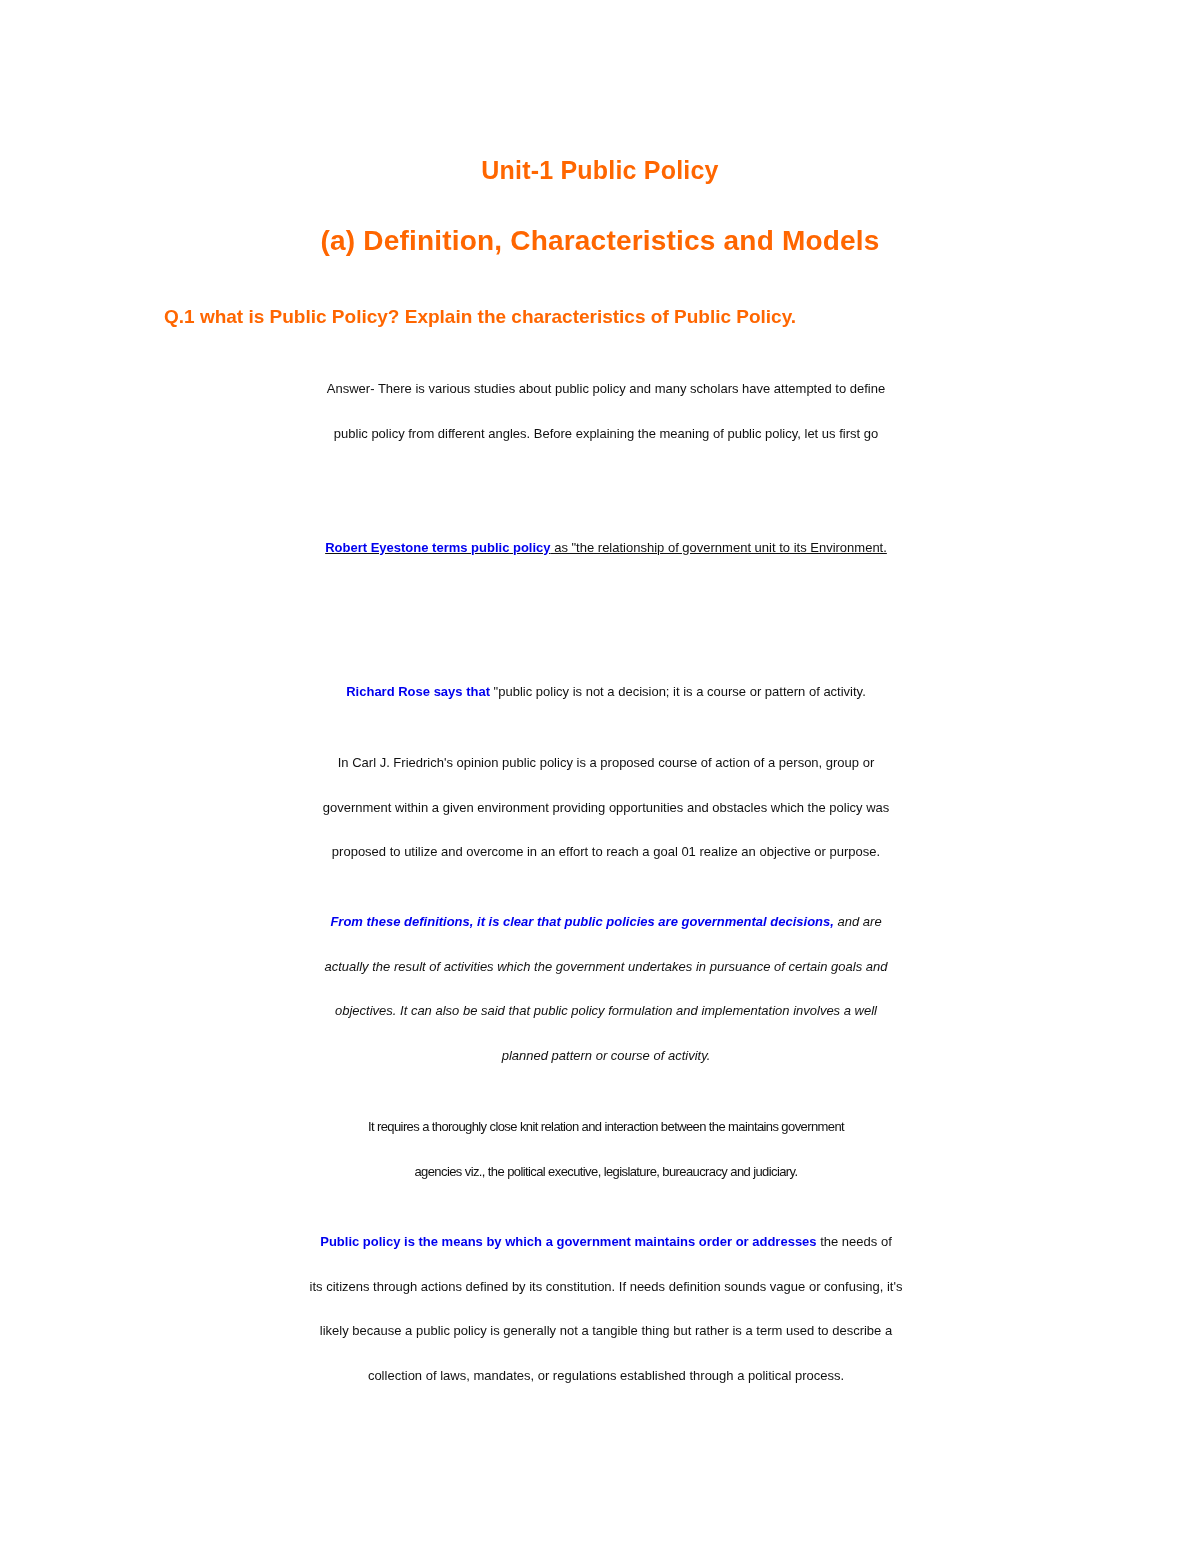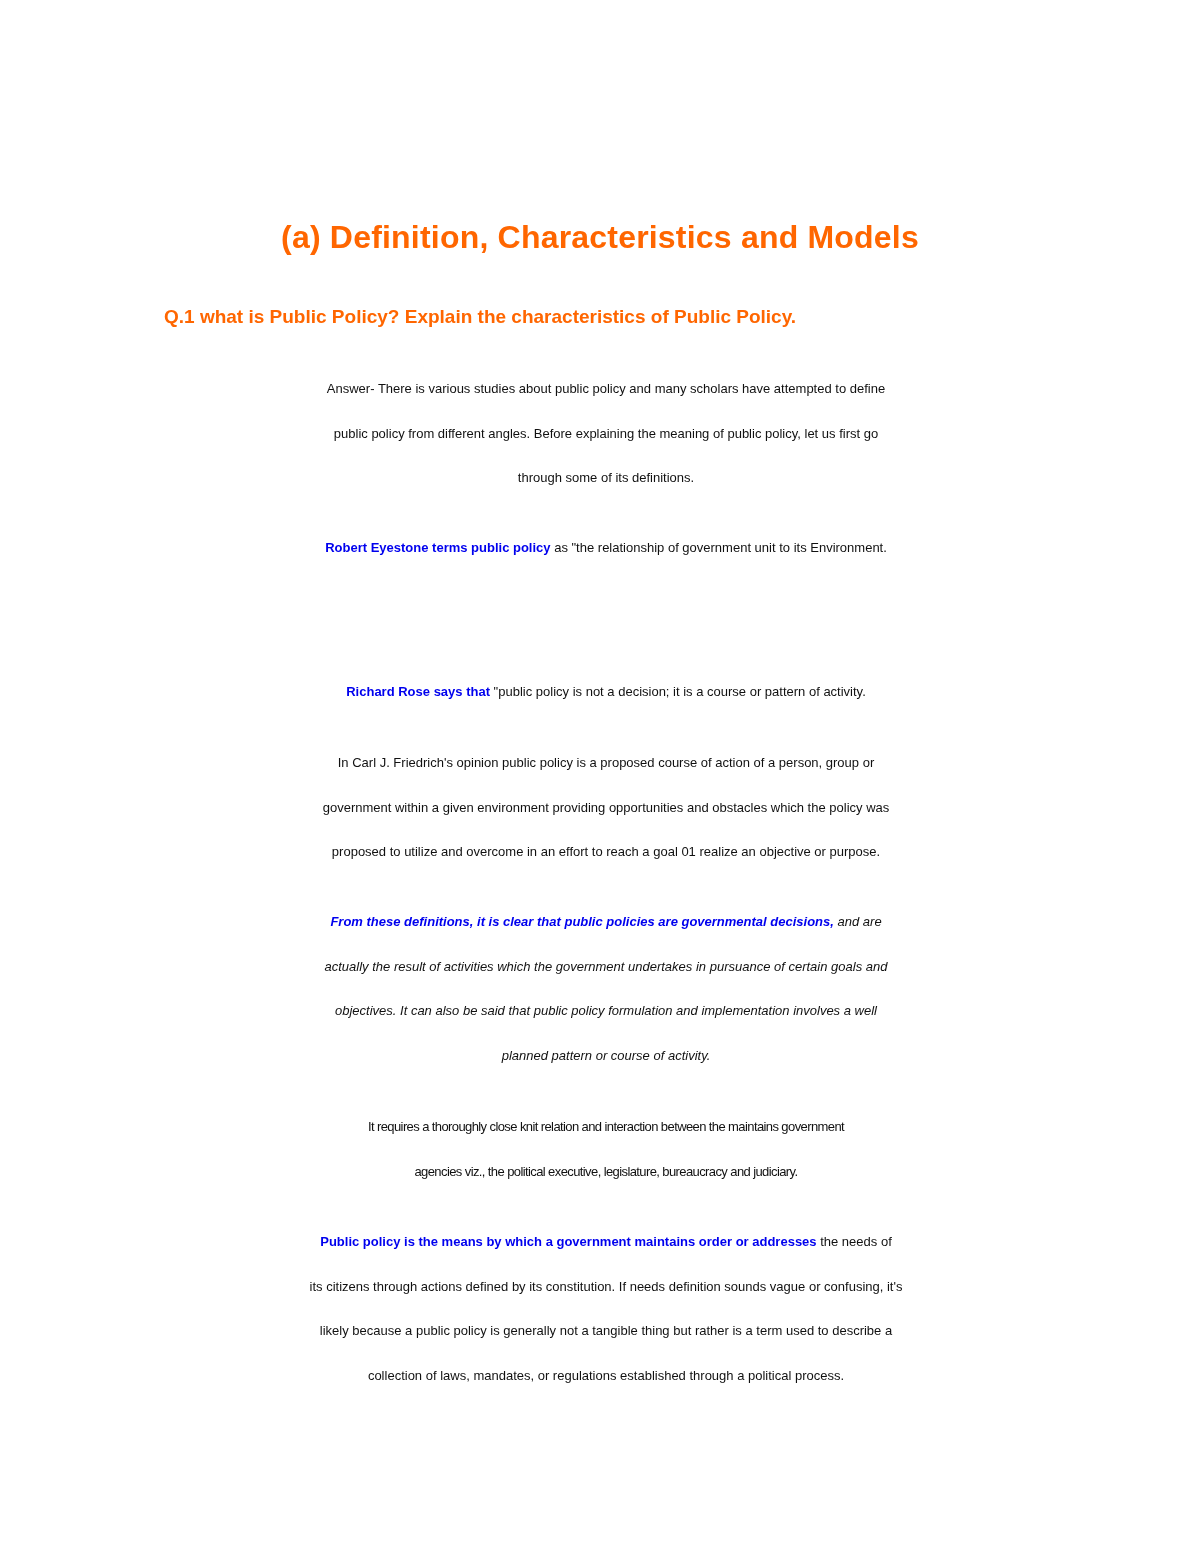--- a/index.html
+++ b/index.html
@@ -73,6 +73,7 @@
 
 <div class="page">
 
+  <div class="title title-main">Unit-1 Public Policy</div>
   <div class="title title-sub">(a) Definition, Characteristics and Models</div>
   <div class="question">Q.1 what is Public Policy? Explain the characteristics of Public Policy.</div>
 

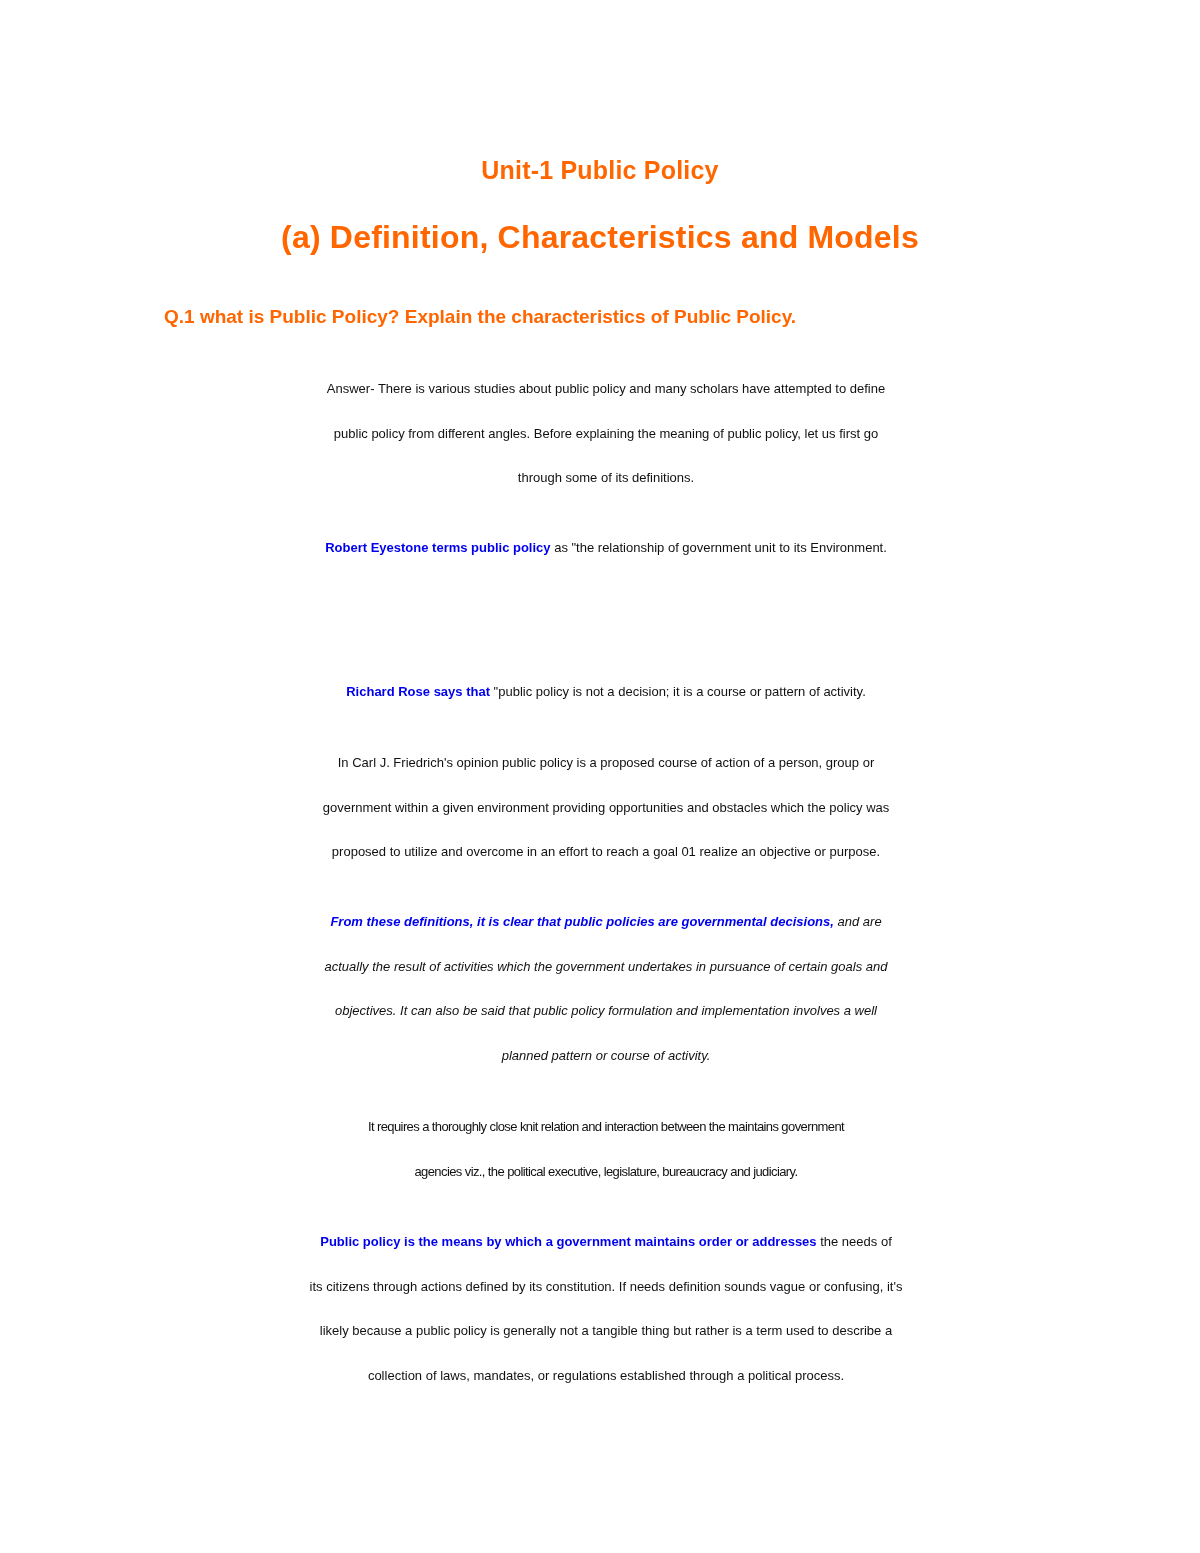--- a/index.html
+++ b/index.html
@@ -32,7 +32,7 @@
       letter-spacing: 0.2px;
     }
     .title-main { top: 156px; }
-    .title-sub { top: 219px; font-size: 32px; }
+    .title-sub { top: 225px; font-size: 28px; }
     .question {
       position: absolute;
       left: 164px;

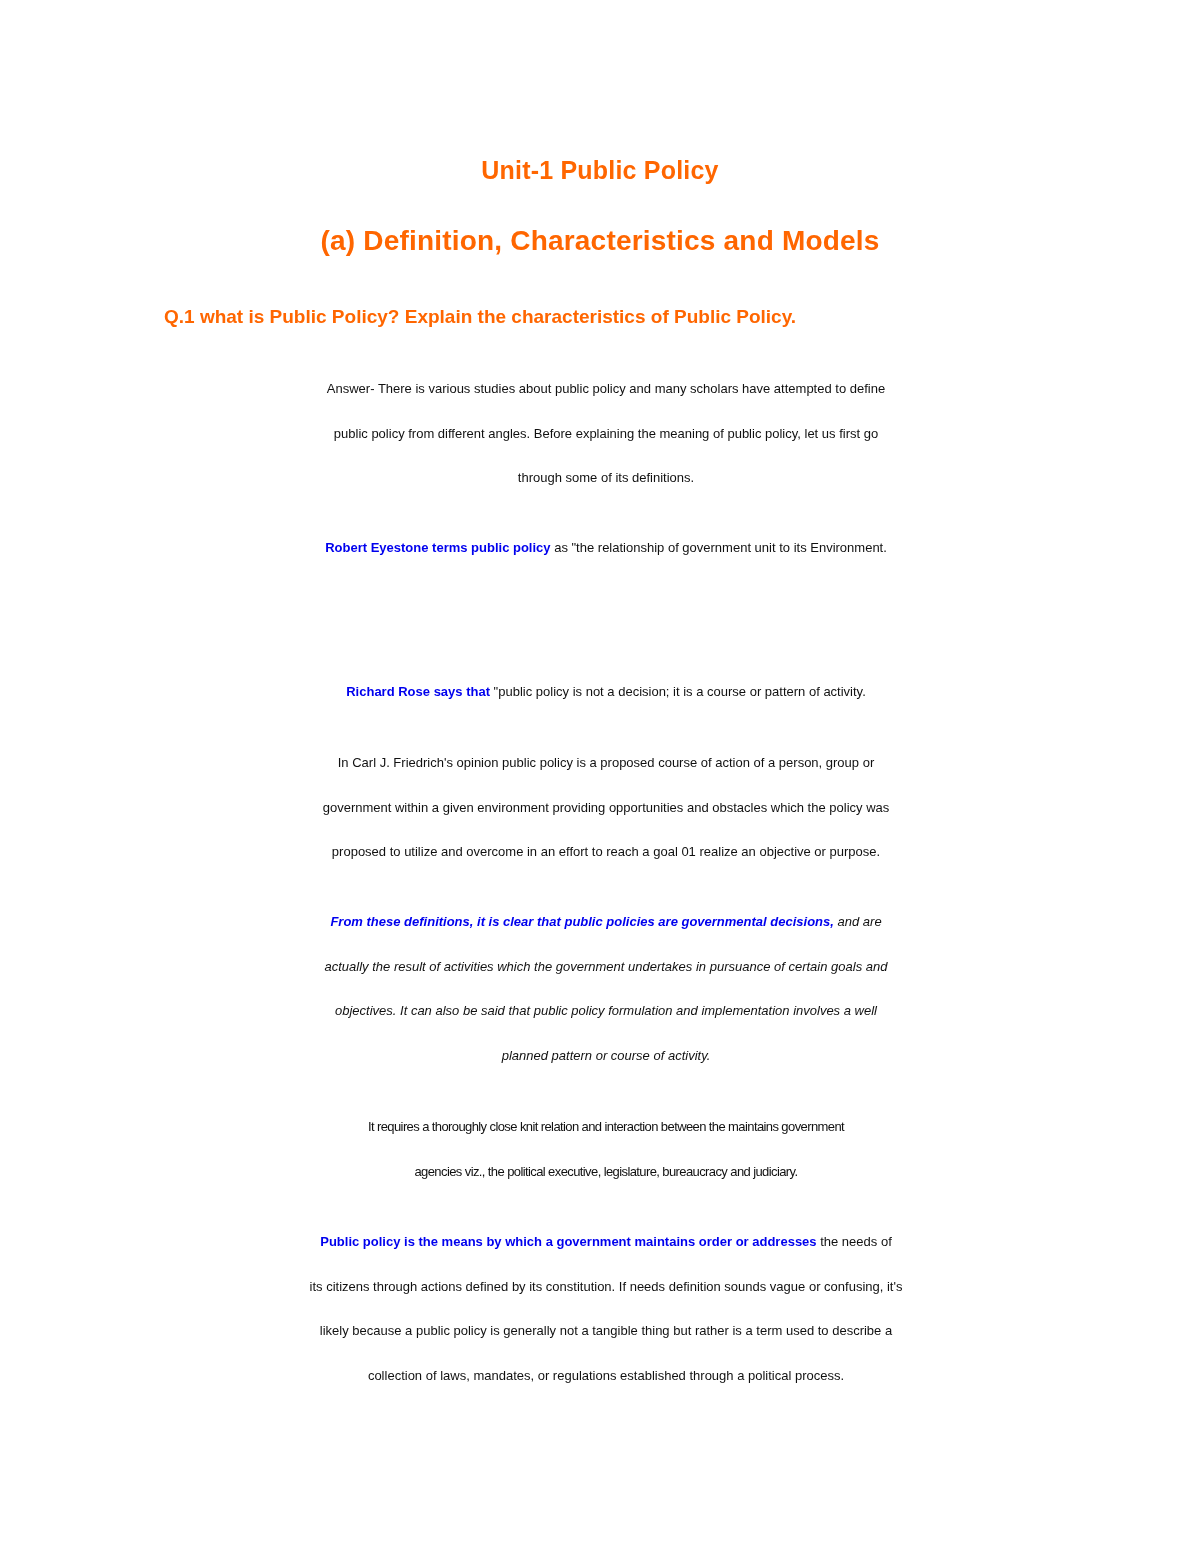--- a/index.html
+++ b/index.html
@@ -80,7 +80,6 @@
   <div class="para" id="p-answer">
     <span class="line">Answer- There is various studies about public policy and many scholars have attempted to define</span>
     <span class="line">public policy from different angles. Before explaining the meaning of public policy, let us first go</span>
-    <span class="line">through some of its definitions.</span>
   </div>
 
   <div class="para" id="p-eyestone">

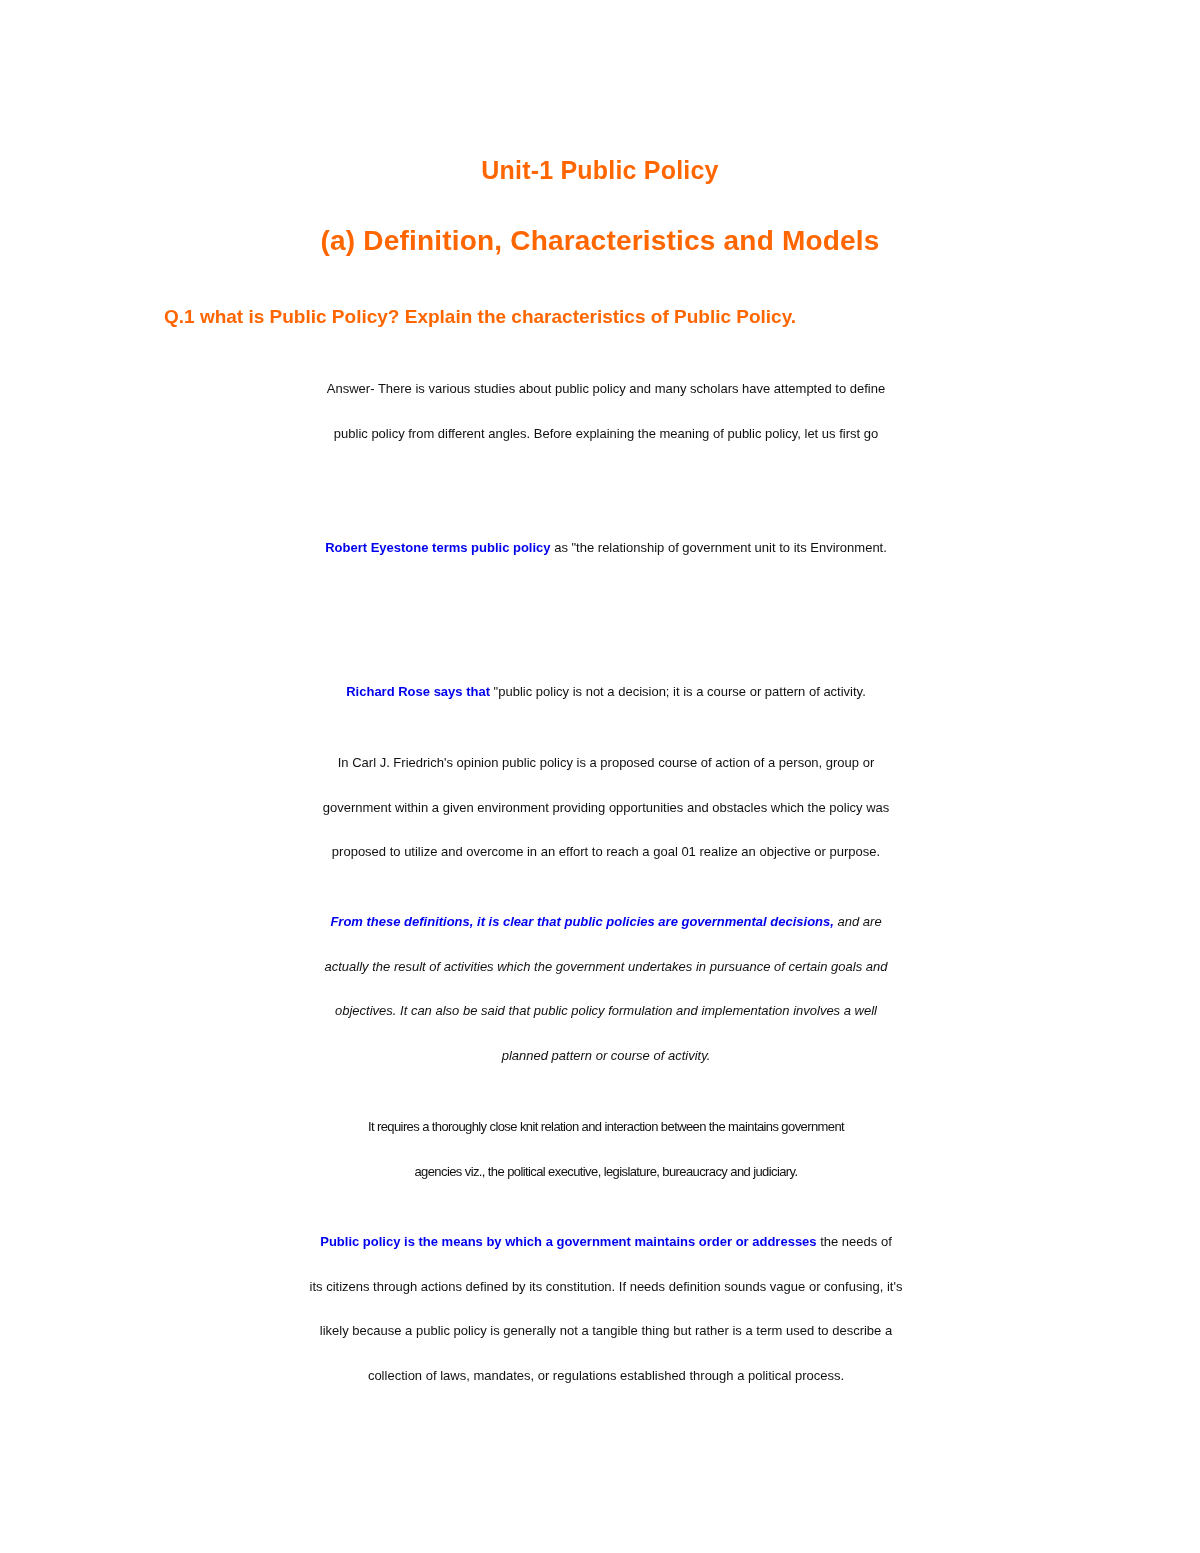--- a/index.html
+++ b/index.html
@@ -60,7 +60,7 @@
       font-weight: bold;
     }
     #p-answer { top: 367px; }
-    #p-eyestone { top: 526px; }
+    #p-eyestone { top: 526px; text-decoration: underline; }
     #p-dye { top: 598px; }
     #p-rose { top: 670px; }
     #p-friedrich { top: 741px; }

